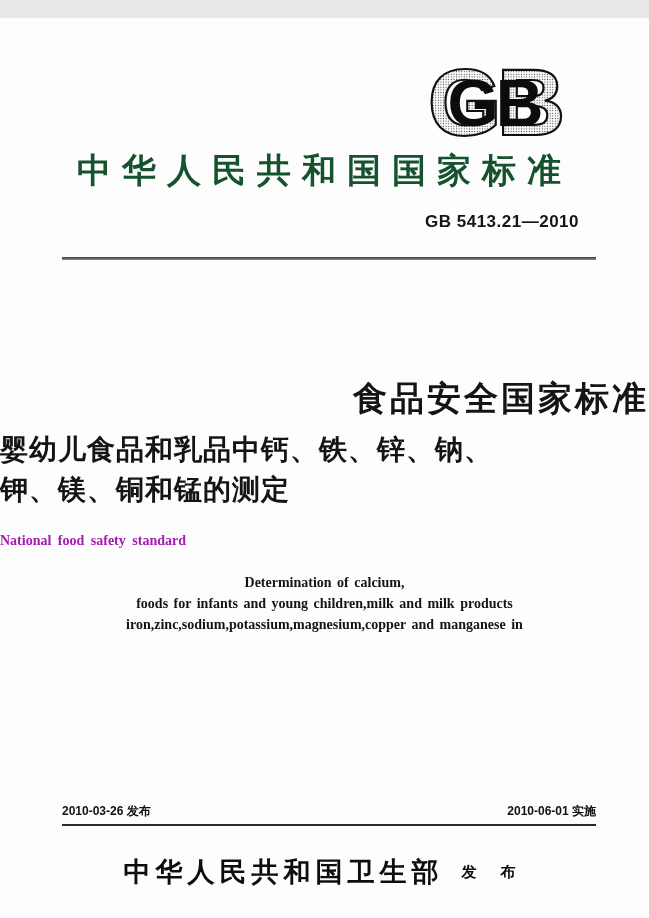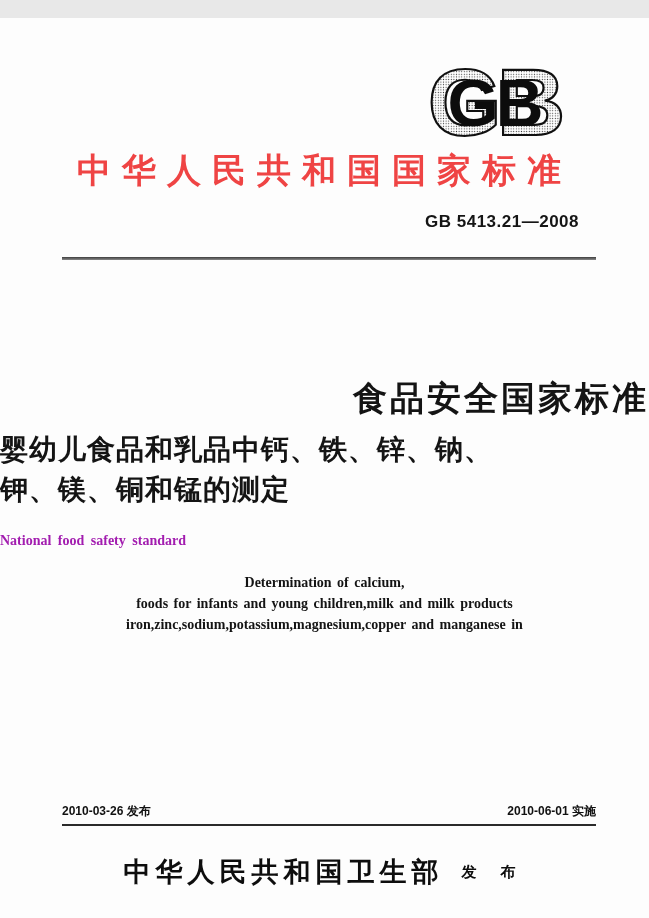--- a/index.html
+++ b/index.html
@@ -40,7 +40,7 @@
     letter-spacing: 11px;
     padding-left: 0;
     white-space: nowrap;
-    color: #ef4444;
+    color: #14532d;
   }
 
   

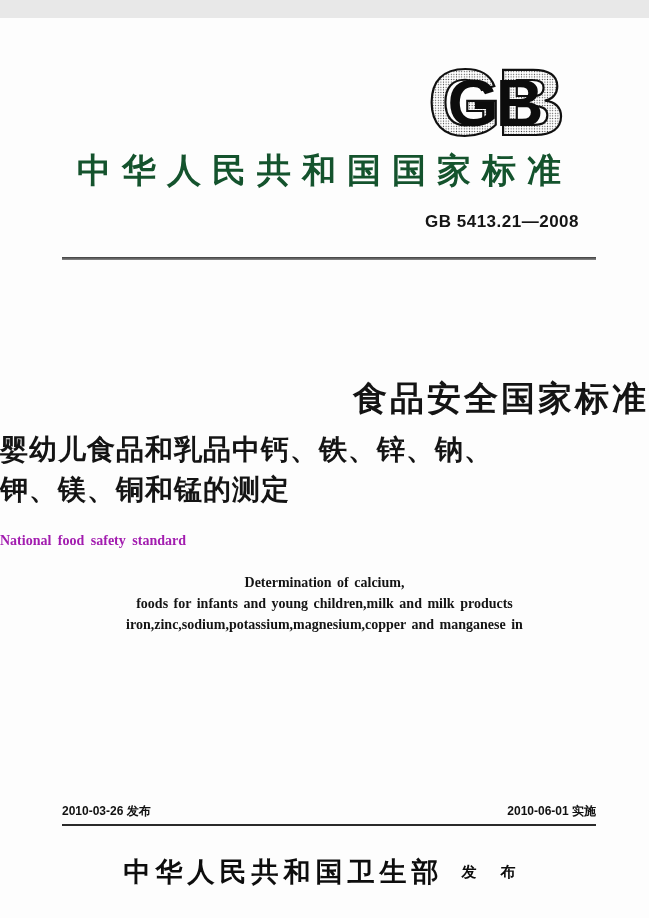--- a/index.html
+++ b/index.html
@@ -181,7 +181,7 @@
 
   <div class="top-title">中华人民共和国国家标准</div>
 
-  <div class="std-number">GB 5413.21—2008</div>
+  <div class="std-number">GB 5413.21—2010</div>
 
   <div class="rule-top"></div>
 

